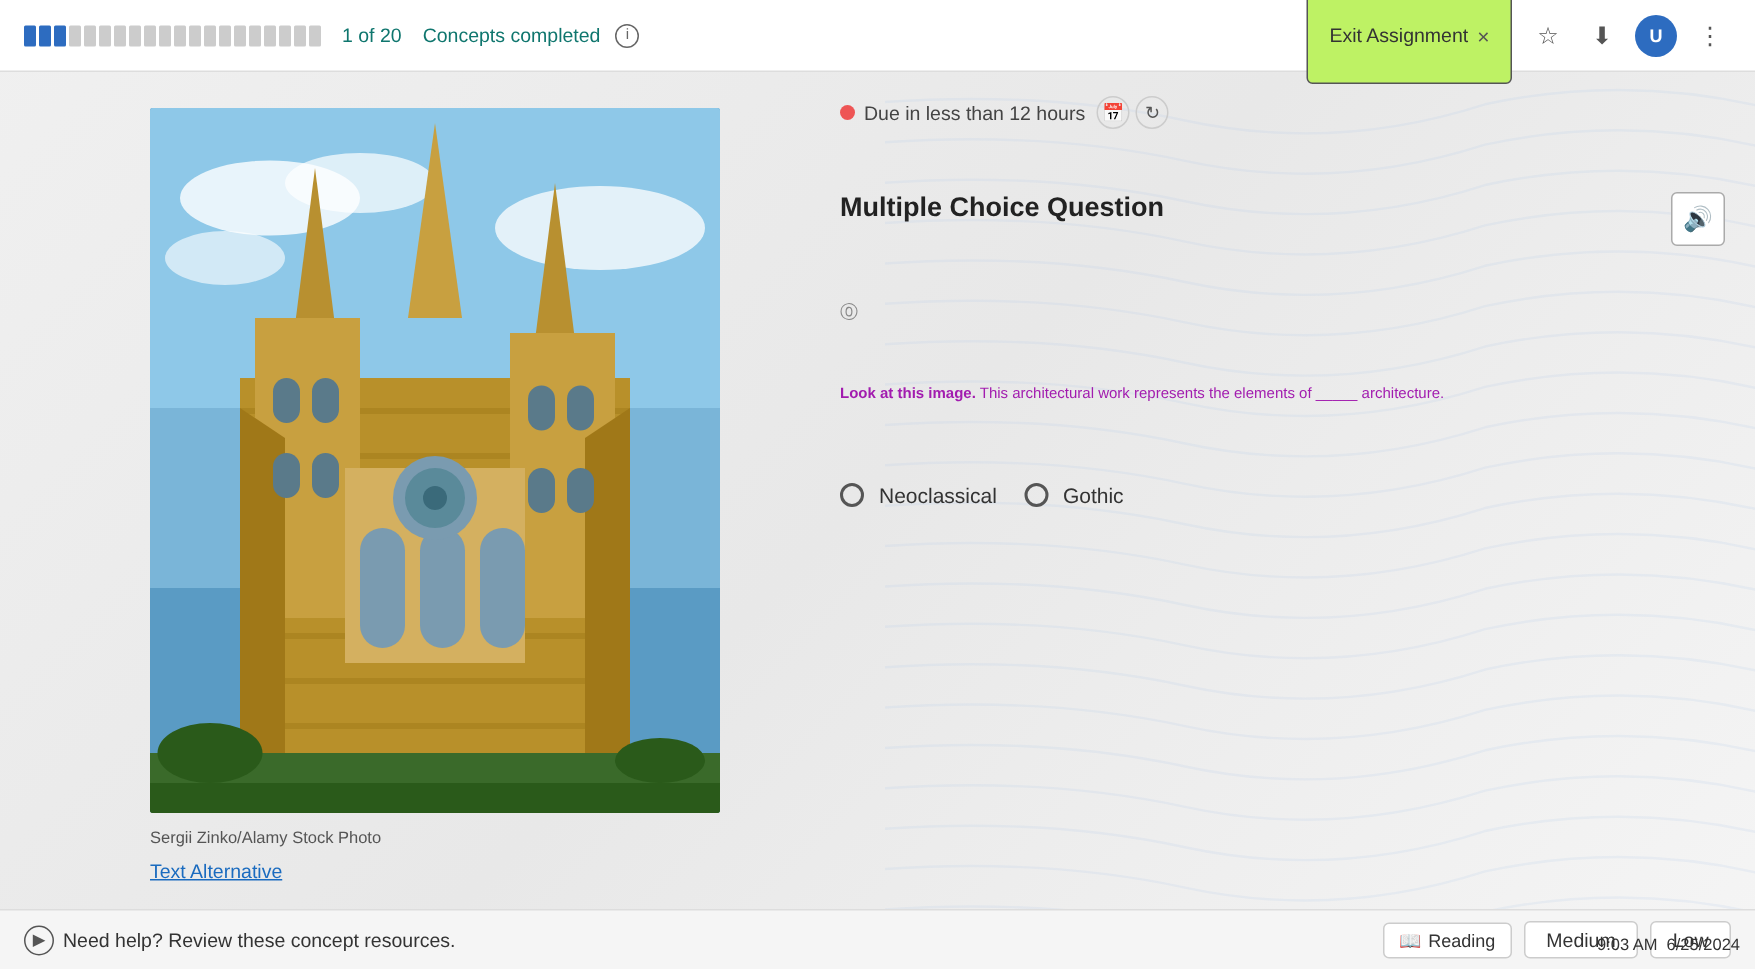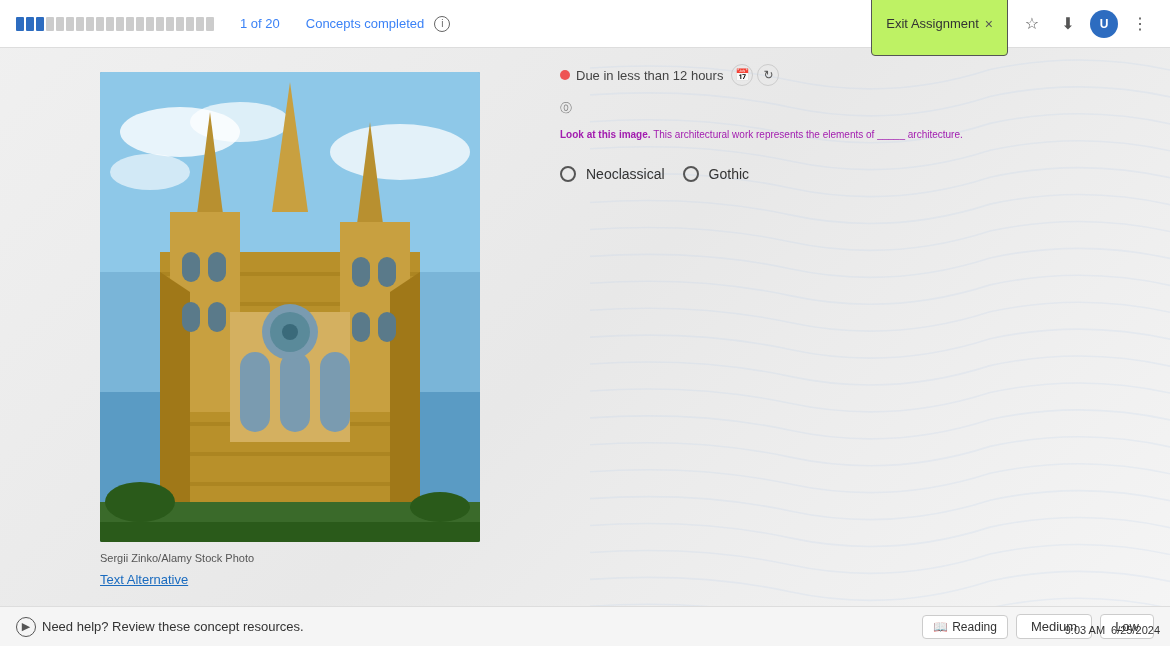--- a/index.html
+++ b/index.html
@@ -62,8 +62,8 @@
 
     .progress-text {
       font-size: 13px;
-      color: #3b82f6;
-      margin-left: 16px;
+      color: #0f766e;
+      margin-left: 4px;
     }
 
     .info-icon {

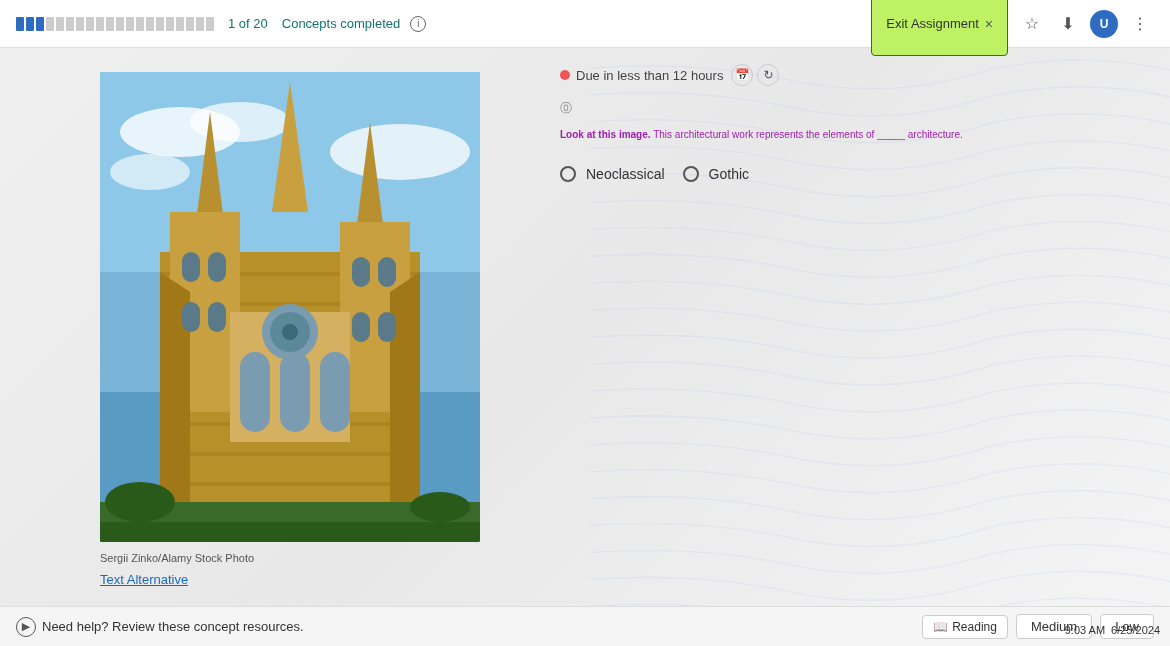--- a/index.html
+++ b/index.html
@@ -171,6 +171,7 @@
       padding: 16px 20px 16px 20px;
       display: flex;
       flex-direction: column;
+      gap: 28px;
     }
 
     .due-notice {

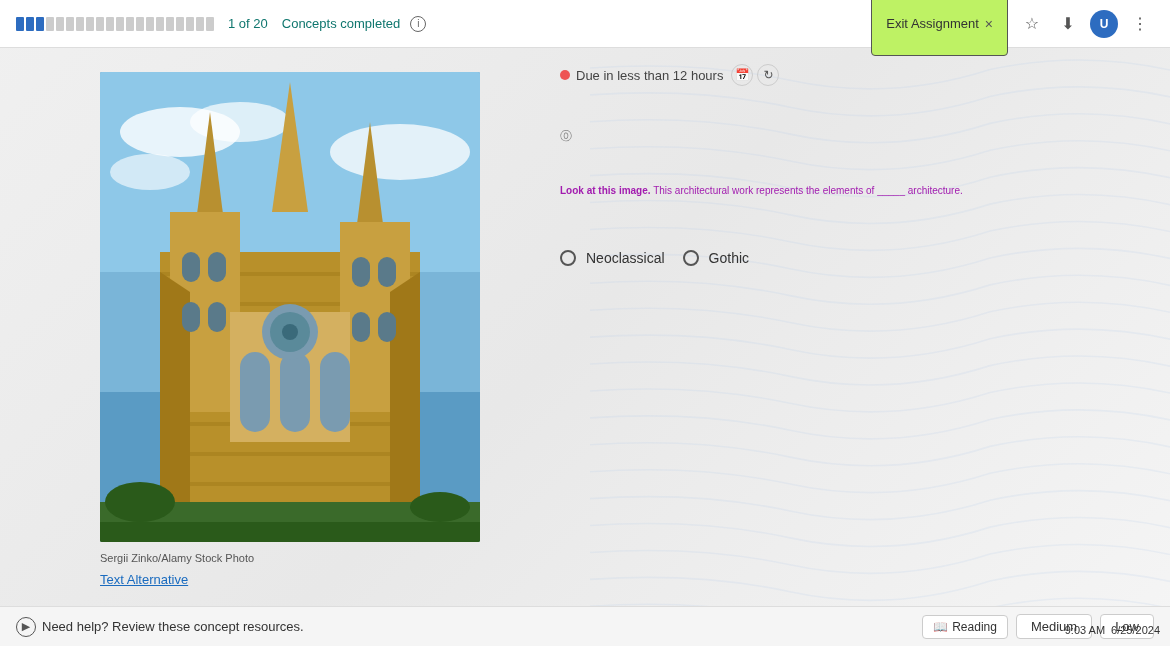--- a/index.html
+++ b/index.html
@@ -526,6 +526,10 @@
       </div>
     </div>
 
+    <div class="question-header">
+      <div class="question-type">Multiple Choice Question</div>
+      <div class="audio-btn">🔊</div>
+    </div>
 
     <div class="question-subtext">⓪</div>
 

